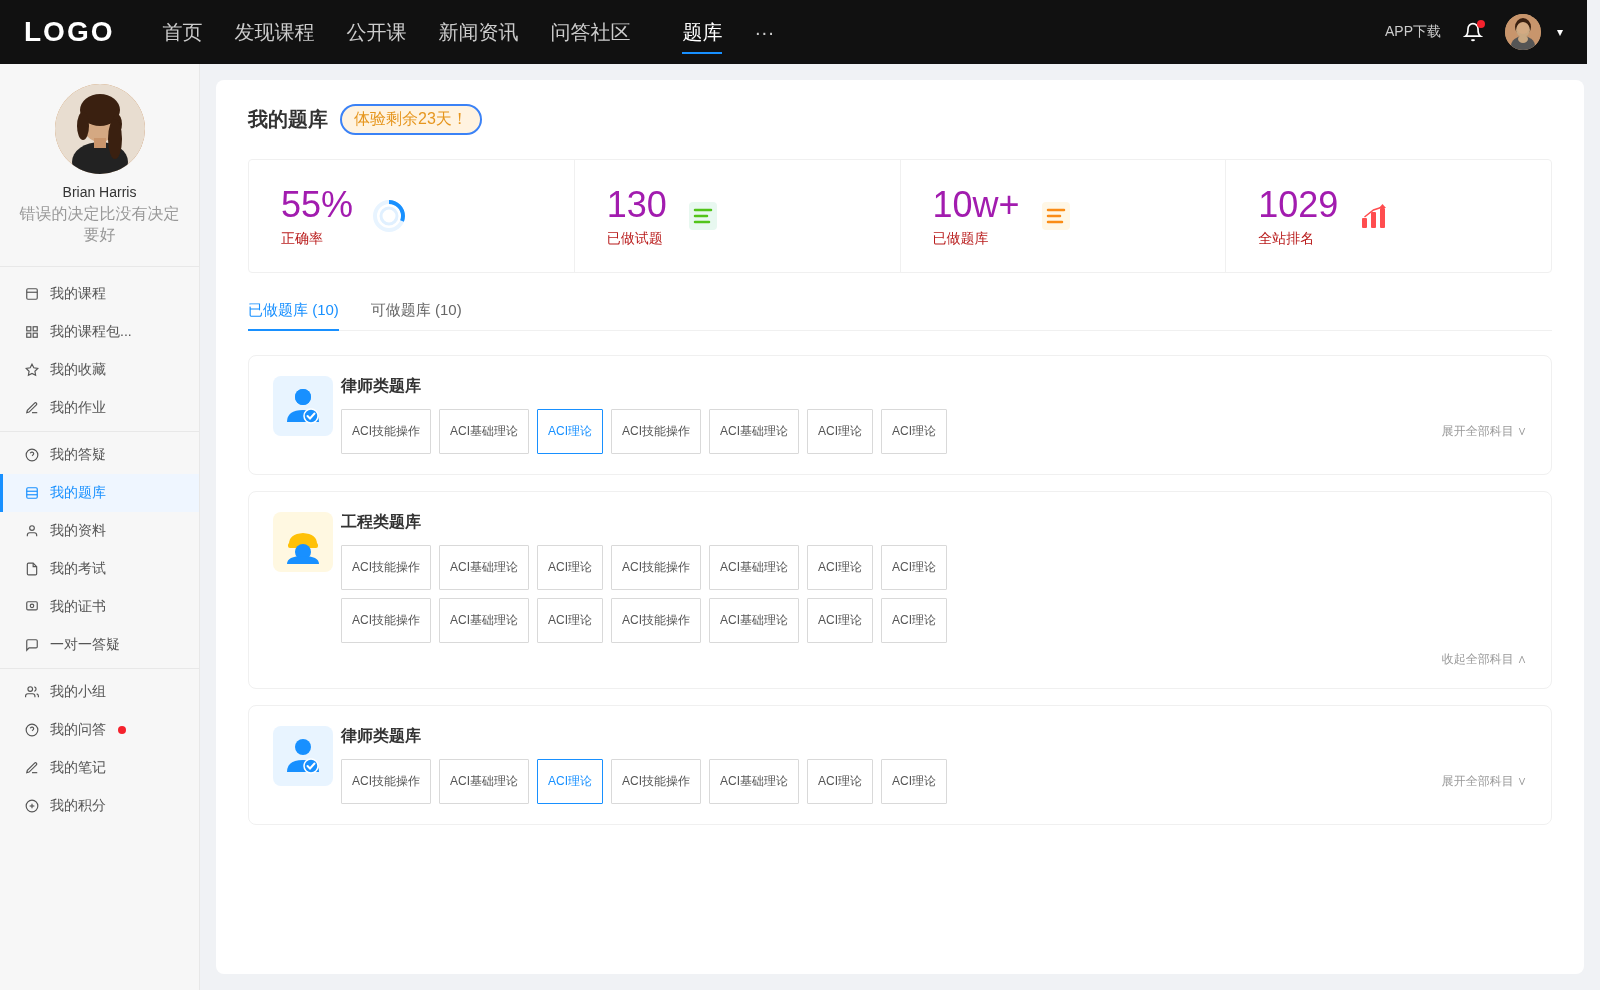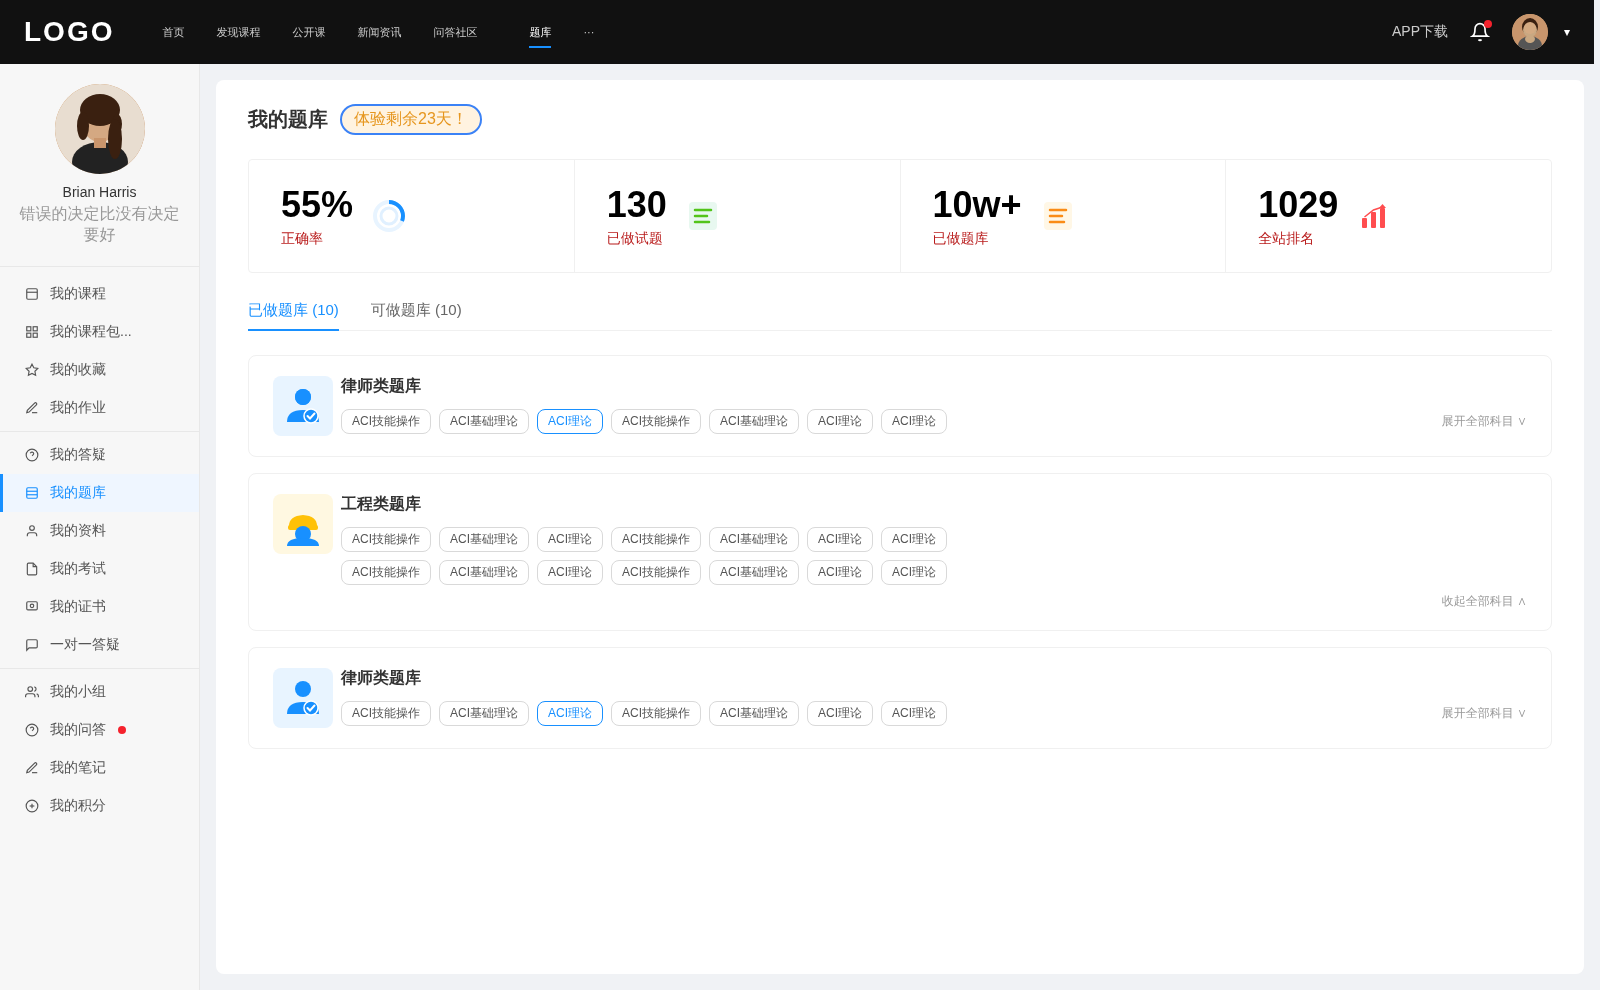--- a/index.html
+++ b/index.html
@@ -13,7 +13,7 @@
       align-items: center;
       padding: 0 24px;
       position: fixed;
-      top: 0; left: 0; right: 6px;
+      top: 0; left: 0; right: 13px;
       z-index: 100;
     }
     .navbar-logo {

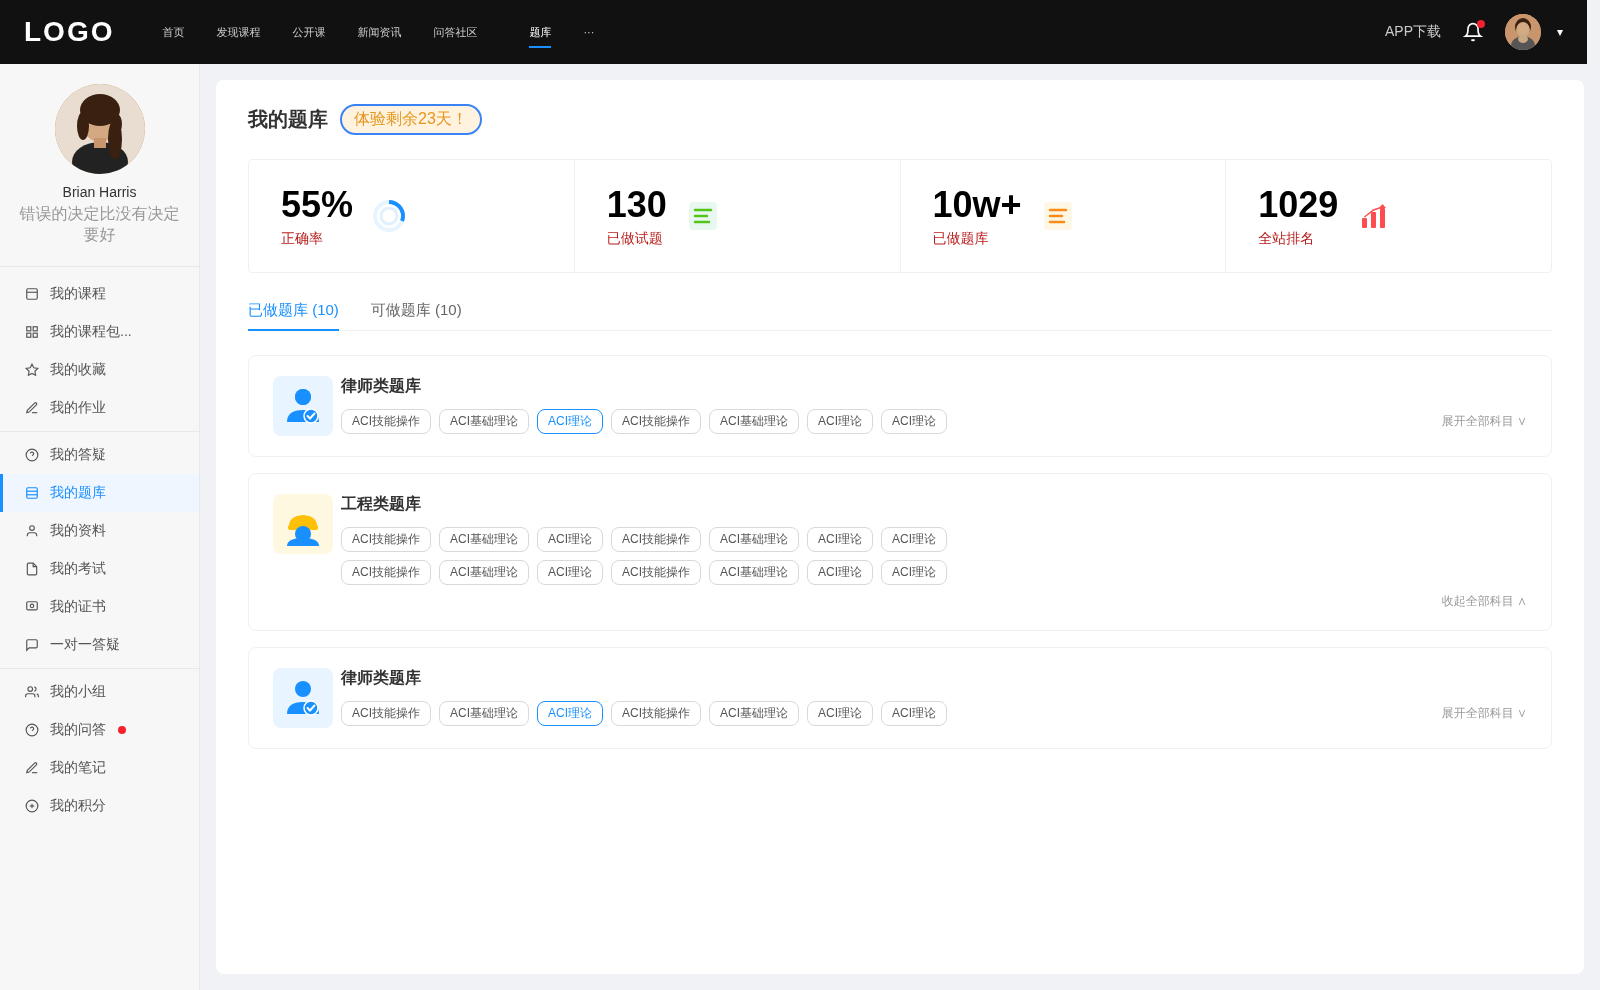--- a/index.html
+++ b/index.html
@@ -31,7 +31,7 @@
     }
     .navbar-nav-item {
       color: #ccc;
-      font-size: 11px;
+      font-size: 20px;
       cursor: pointer;
       padding: 4px 0;
       position: relative;

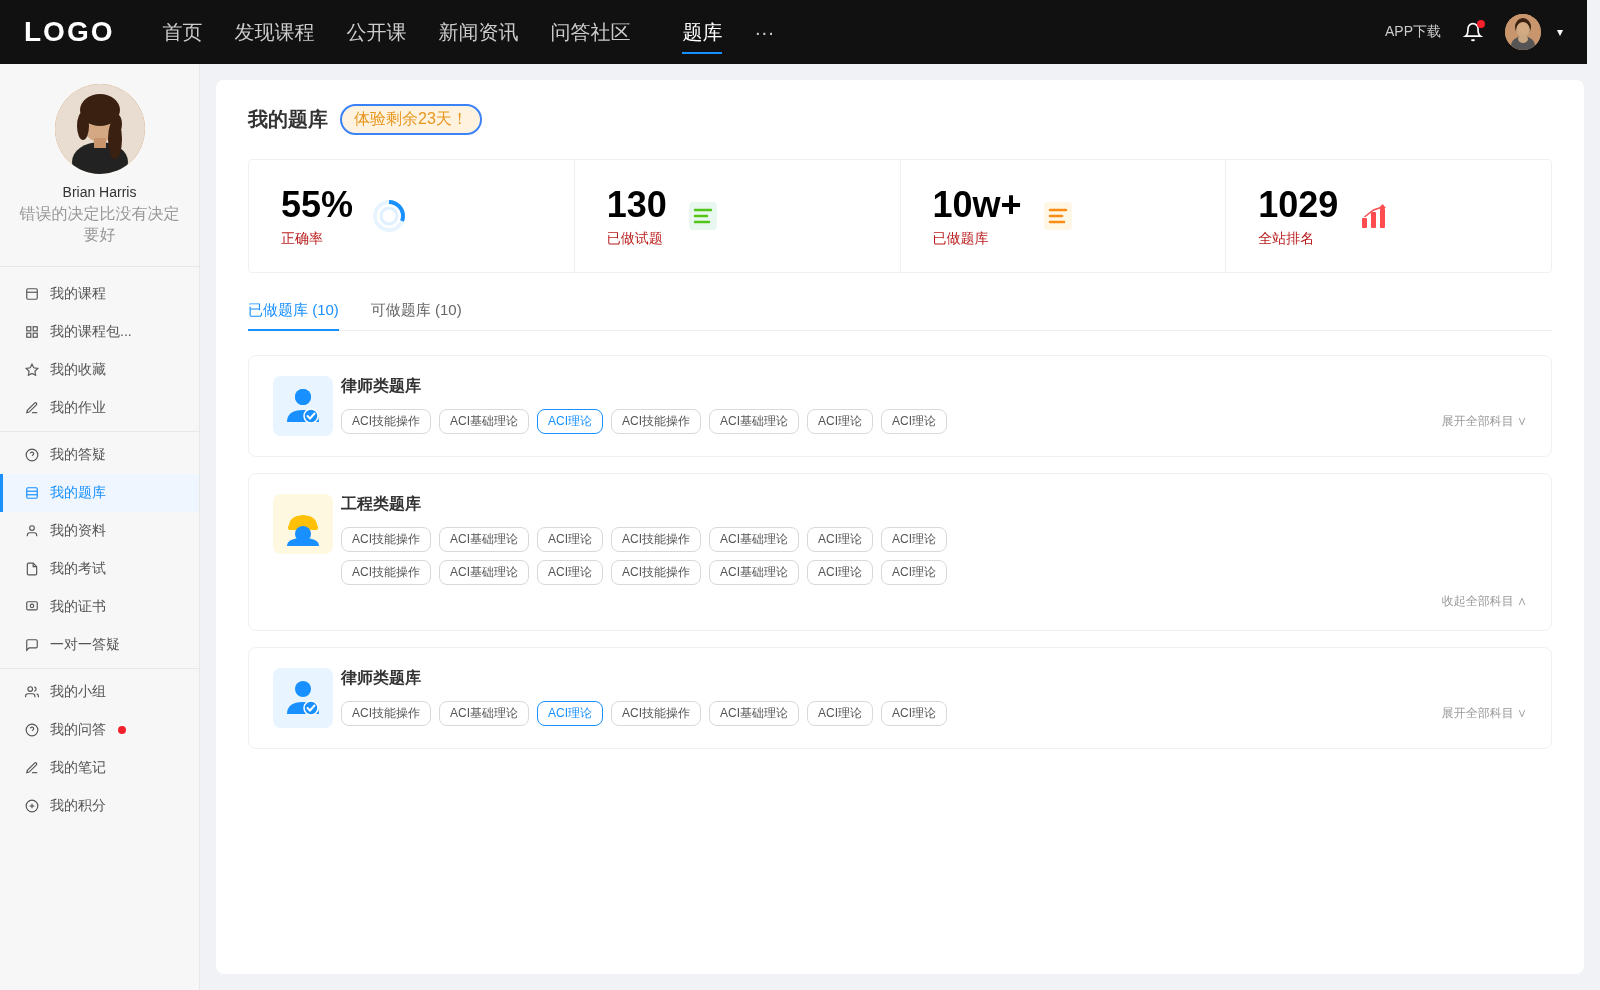--- a/index.html
+++ b/index.html
@@ -224,8 +224,8 @@
     .stat-item:last-child { border-right: none; }
     .stat-value {
       font-size: 36px;
-      font-weight: 700;
-      color: #000000;
+      font-weight: 400;
+      color: #a21caf;
     }
     .stat-label {
       font-size: 14px;

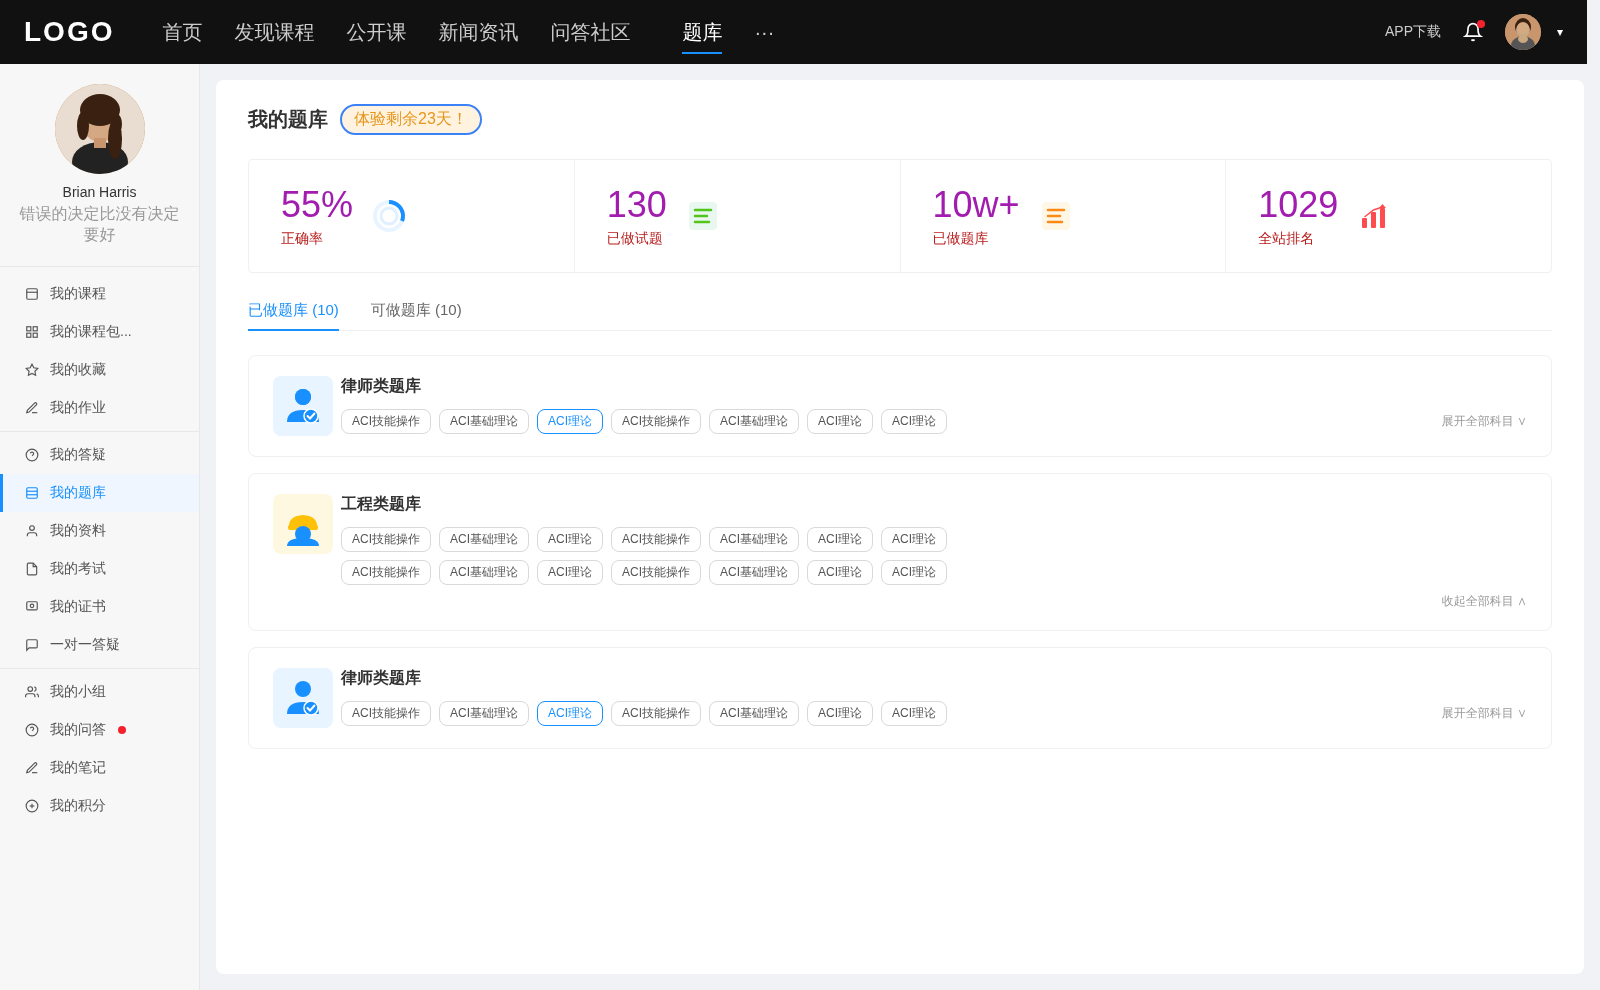--- a/index.html
+++ b/index.html
@@ -302,8 +302,8 @@
     }
     .tag {
       border: 1px solid #d9d9d9;
-      border-radius: 8px;
-      padding: 3px 10px;
+      border-radius: 1px;
+      padding: 13px 10px;
       font-size: 12px;
       color: #555;
       cursor: pointer;

